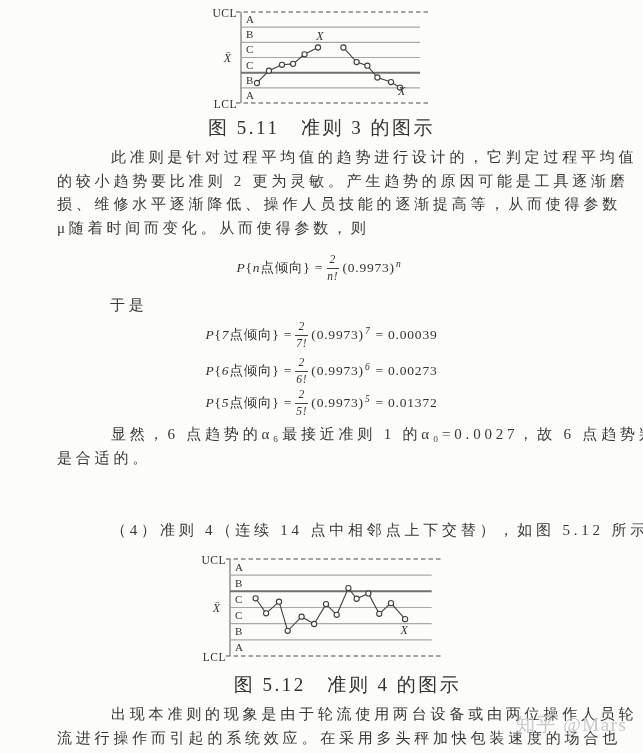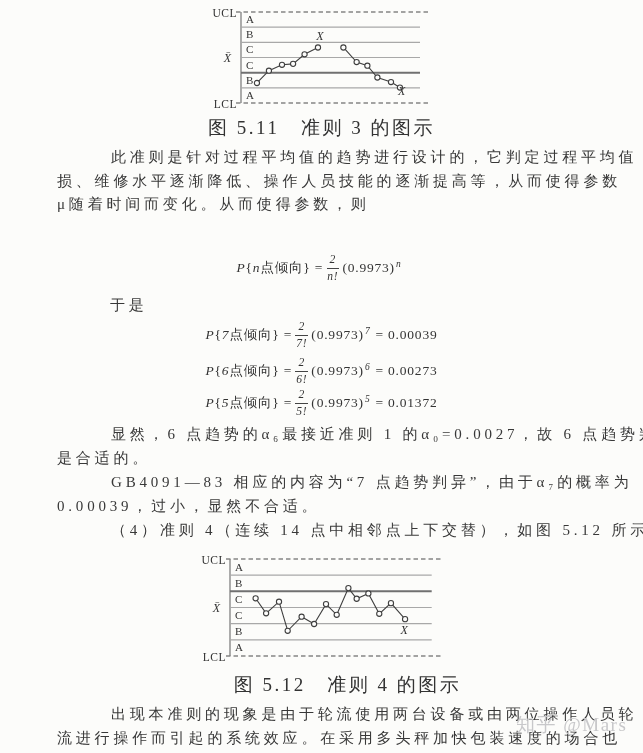--- a/index.html
+++ b/index.html
@@ -91,6 +91,7 @@
 
   <div class="para" style="top:146px;left:57px;">
     <div class="line indent">此准则是针对过程平均值的趋势进行设计的，它判定过程平均值</div>
+    <div class="line">的较小趋势要比准则 2 更为灵敏。产生趋势的原因可能是工具逐渐磨</div>
     <div class="line">损、维修水平逐渐降低、操作人员技能的逐渐提高等，从而使得参数</div>
     <div class="line">μ随着时间而变化。从而使得参数，则</div>
   </div>

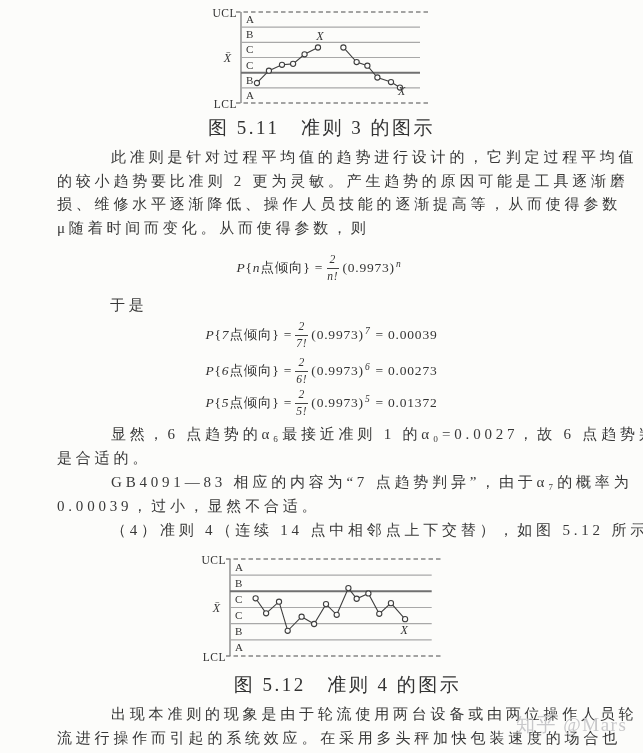--- a/index.html
+++ b/index.html
@@ -161,10 +161,6 @@
     <div class="line">是合适的。</div>
   </div>
 
-  <div class="para" style="top:471px;left:57px;">
-    <div class="line indent">GB4091—83 相应的内容为“7 点趋势判异”，由于α₇的概率为</div>
-    <div class="line">0.00039，过小，显然不合适。</div>
-  </div>
 
   <div class="para" style="top:519px;left:57px;">
     <div class="line indent">（4）准则 4（连续 14 点中相邻点上下交替），如图 5.12 所示。</div>

